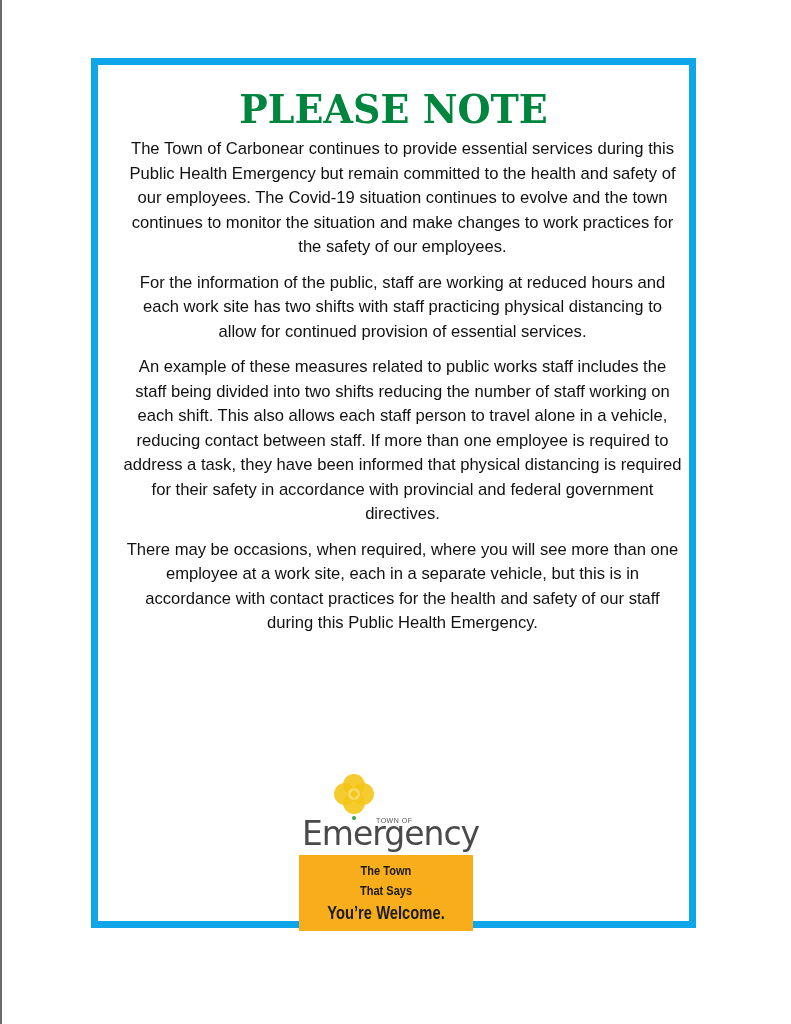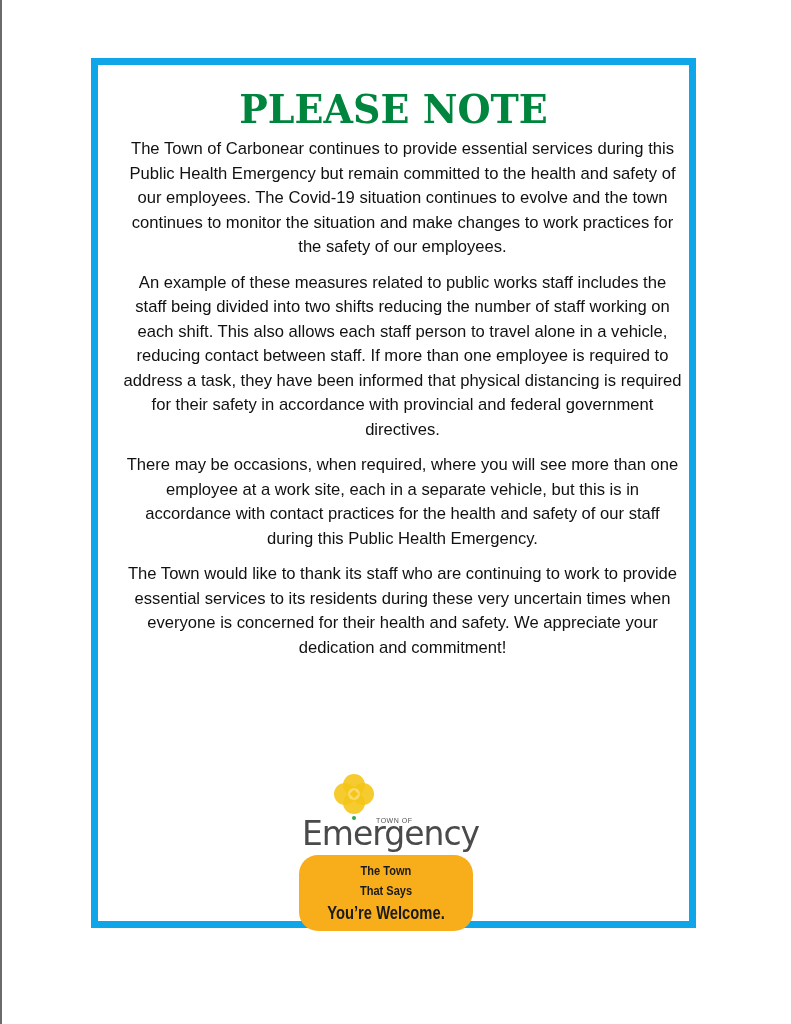--- a/index.html
+++ b/index.html
@@ -130,6 +130,7 @@
 
   <div class="body-text">
     <p>The Town of Carbonear continues to provide essential services during this Public Health Emergency but remain committed to the health and safety of our employees.   The Covid-19 situation continues to evolve and the town continues to monitor the situation and make changes to work practices for the safety of our employees.</p>
+    <p>For the information of the public, staff are working at reduced hours and each work site has two shifts with staff practicing physical distancing to allow for continued provision of essential services.</p>
     <p>An example of these measures related to public works staff includes the staff being divided into two shifts reducing the number of staff working on each shift. This also allows each staff person to travel alone in a vehicle, reducing contact between staff. If more than one employee is required to address a task, they have been informed that physical distancing is required for their safety in accordance with provincial and federal government directives.</p>
     <p>There may be occasions, when required, where you will see more than one employee at a work site, each in a separate vehicle, but this is in accordance with contact practices for the health and safety of our staff during this Public Health Emergency.</p>
     <p>The Town would like to thank its staff who are continuing to work to provide essential services to its residents during these very uncertain times when everyone is concerned for their health and safety. We appreciate your dedication and commitment!</p>

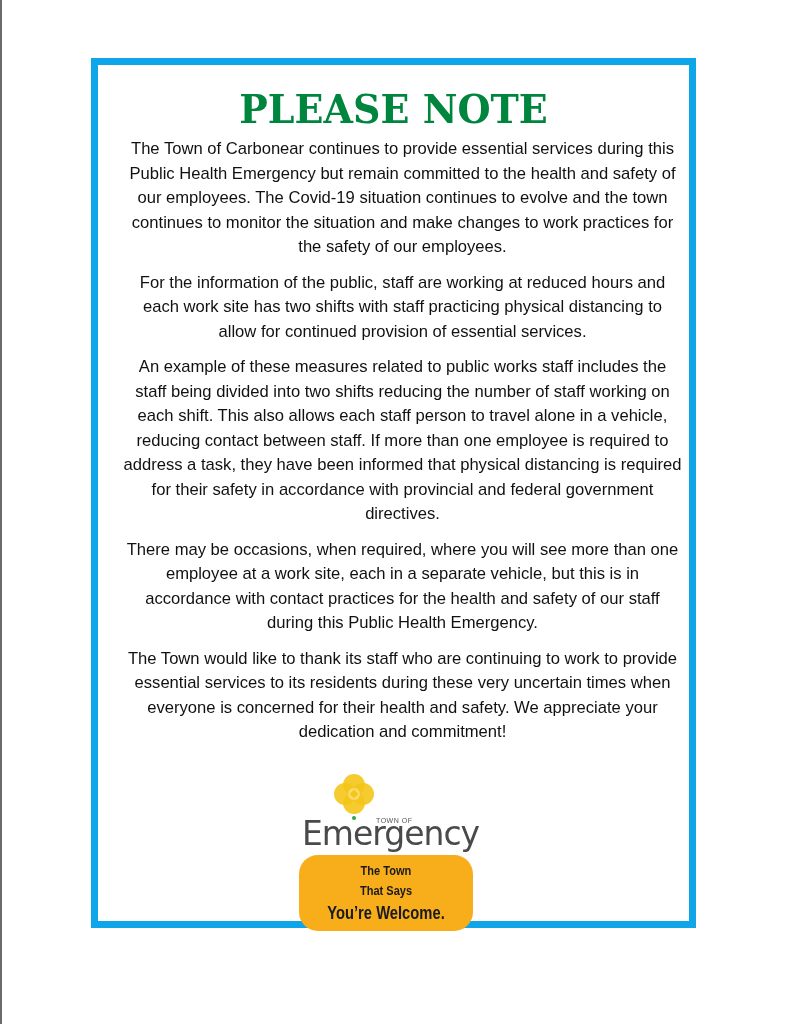--- a/index.html
+++ b/index.html
@@ -133,7 +133,6 @@
     <p>For the information of the public, staff are working at reduced hours and each work site has two shifts with staff practicing physical distancing to allow for continued provision of essential services.</p>
     <p>An example of these measures related to public works staff includes the staff being divided into two shifts reducing the number of staff working on each shift. This also allows each staff person to travel alone in a vehicle, reducing contact between staff. If more than one employee is required to address a task, they have been informed that physical distancing is required for their safety in accordance with provincial and federal government directives.</p>
     <p>There may be occasions, when required, where you will see more than one employee at a work site, each in a separate vehicle, but this is in accordance with contact practices for the health and safety of our staff during this Public Health Emergency.</p>
-    <p>The Town would like to thank its staff who are continuing to work to provide essential services to its residents during these very uncertain times when everyone is concerned for their health and safety. We appreciate your dedication and commitment!</p>
   </div>
 
   <div class="logo">

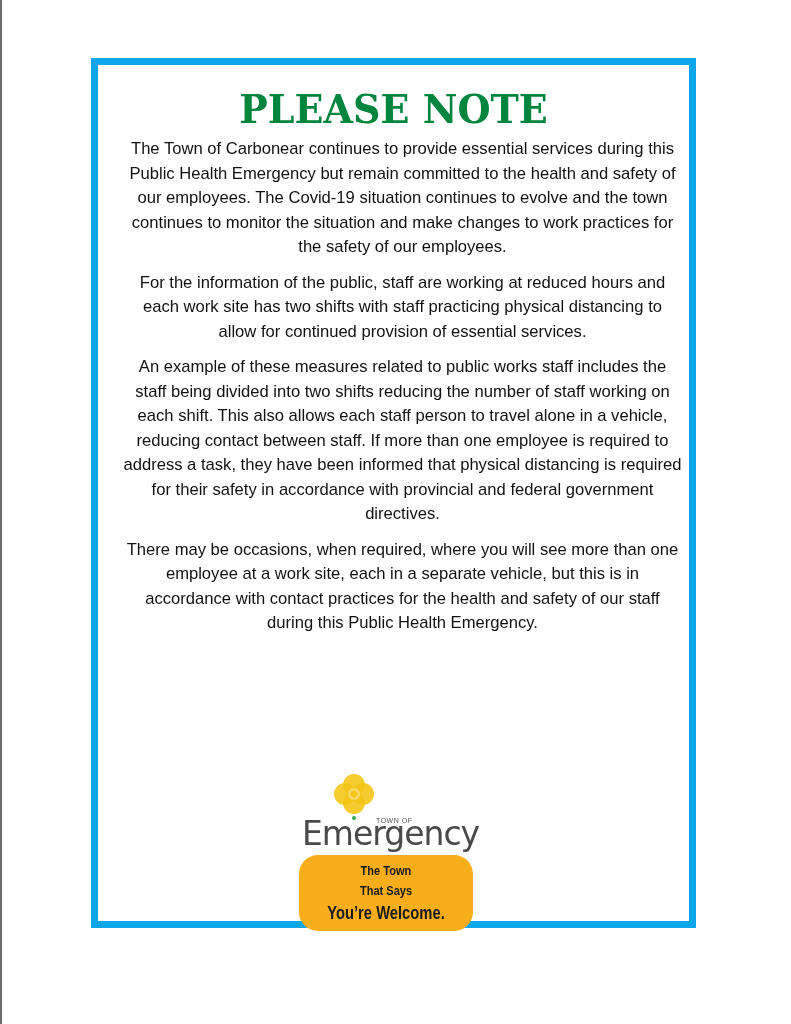--- a/index.html
+++ b/index.html
@@ -103,7 +103,6 @@
       color: #1a1a1a;
       font-family: "Liberation Sans", sans-serif;
       font-weight: bold;
-      border-radius: 19px;
     }
     .tag1, .tag2 {
       display: block;

